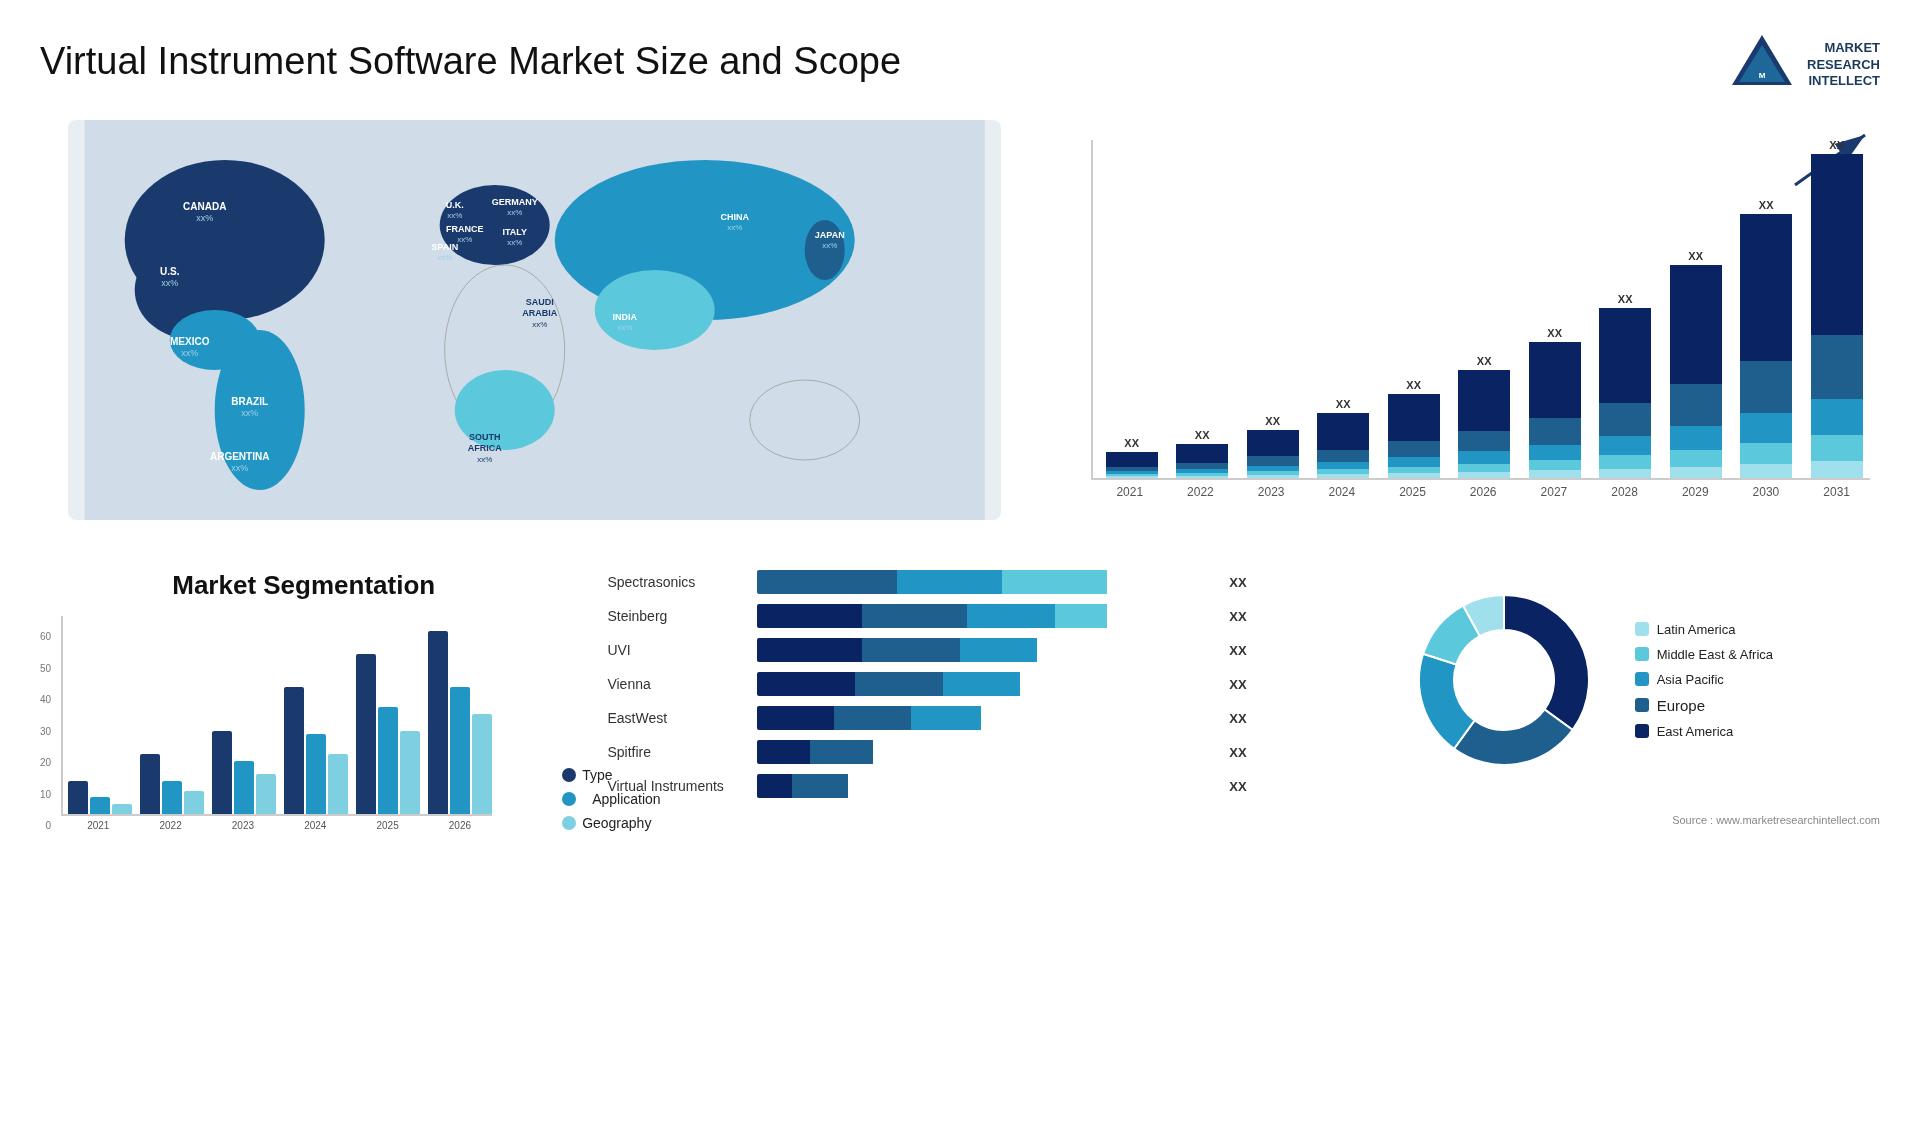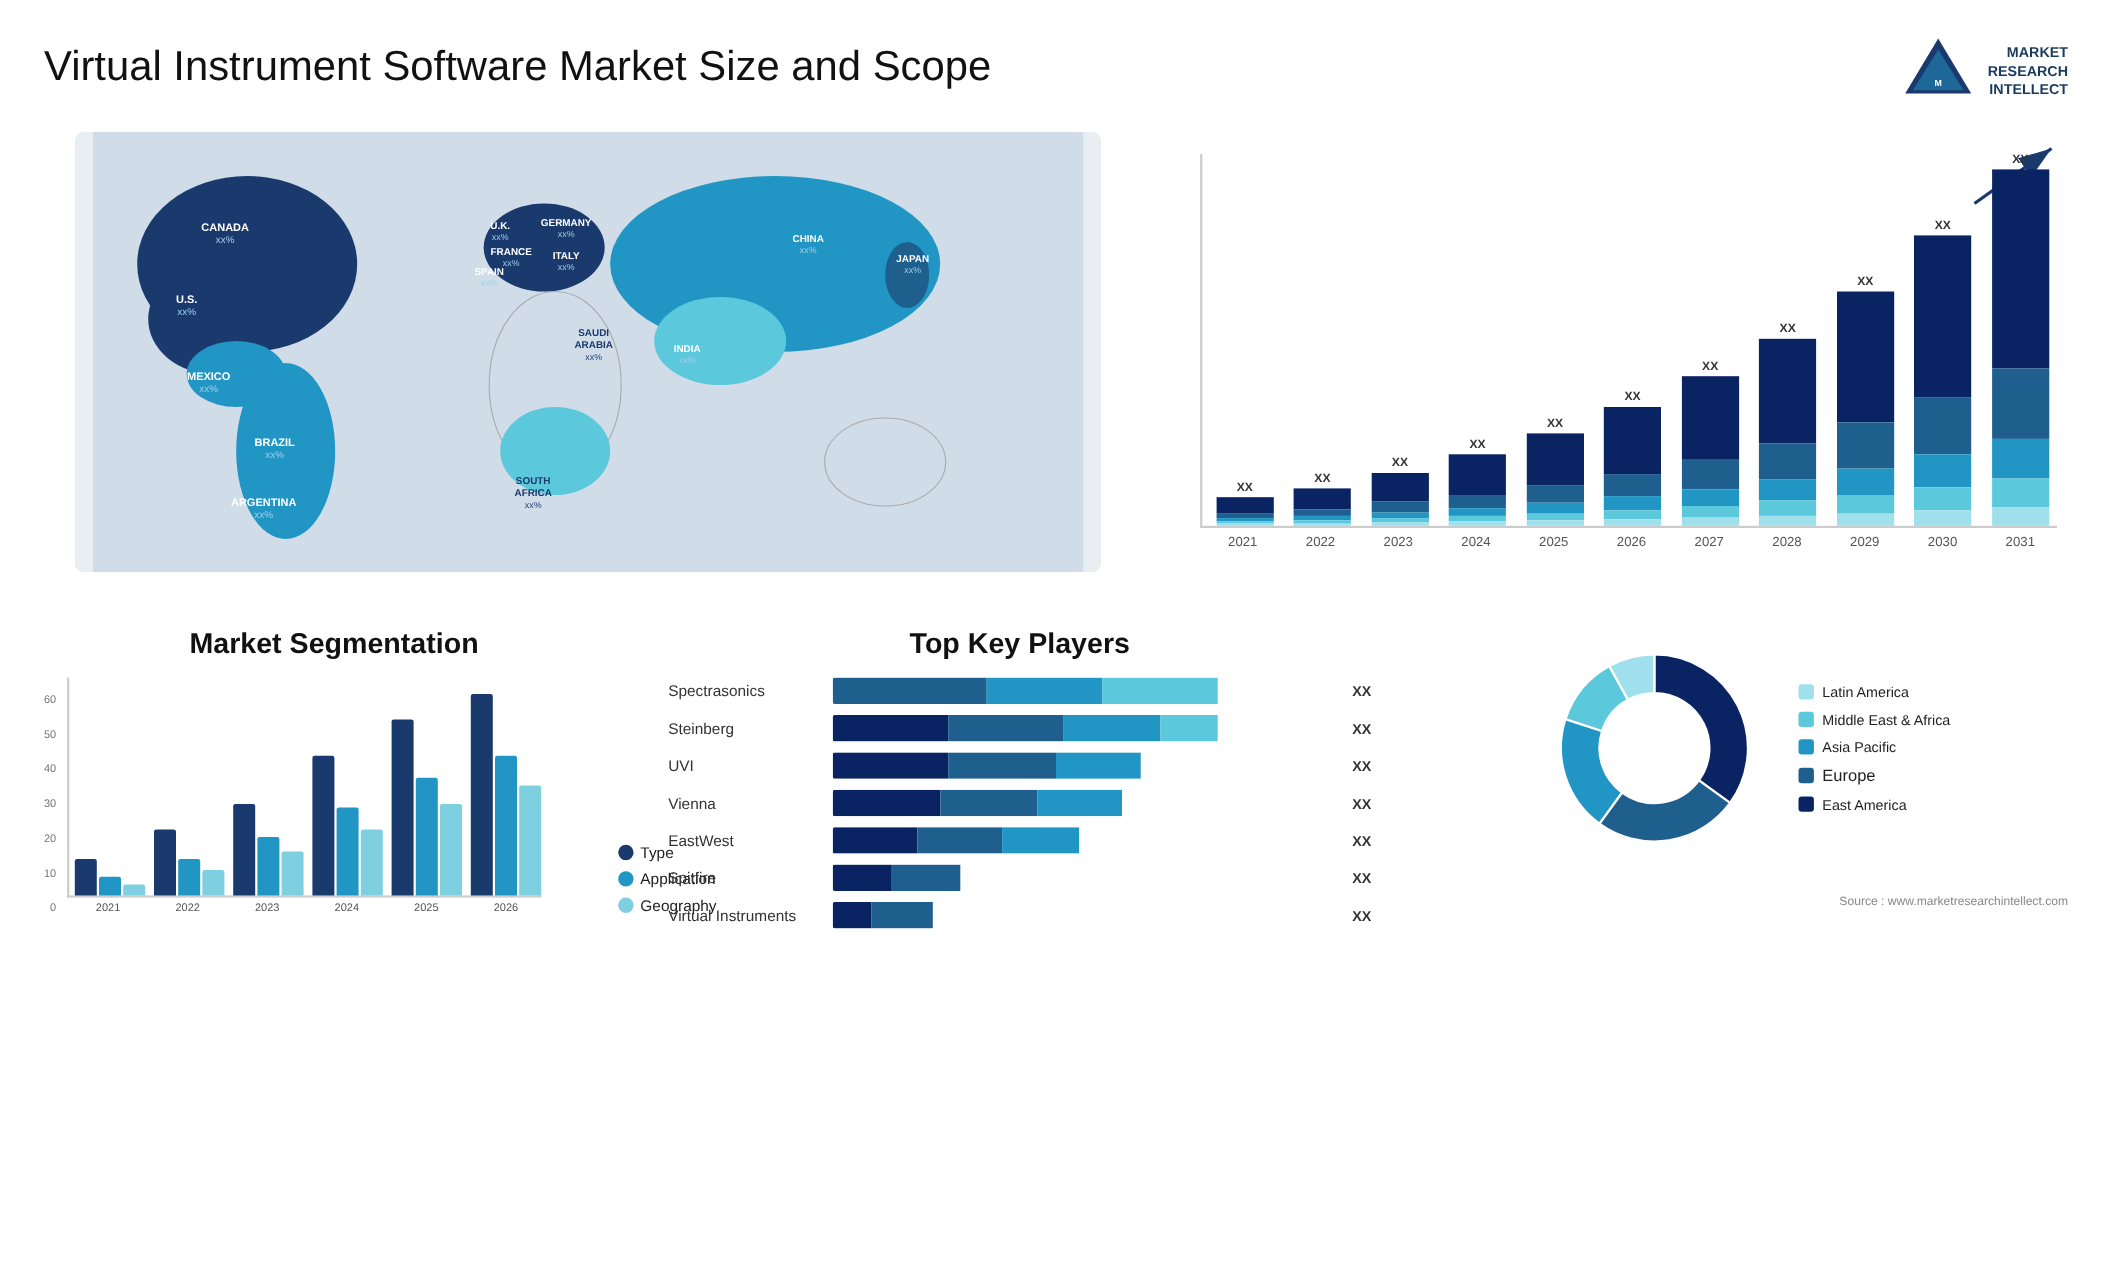--- a/index.html
+++ b/index.html
@@ -466,7 +466,6 @@
   </div>
 
   <div class="key-players-container">
-    <div class="section-title">Top Key Players</div>
     <div class="players-list" id="playersList">
         <div class="player-row" style="display: flex; align-items: center; gap: 10px;">
           <div class="player-name" style="width: 140px; font-size: 14px; color: rgb(51, 51, 51);">Spectrasonics</div>

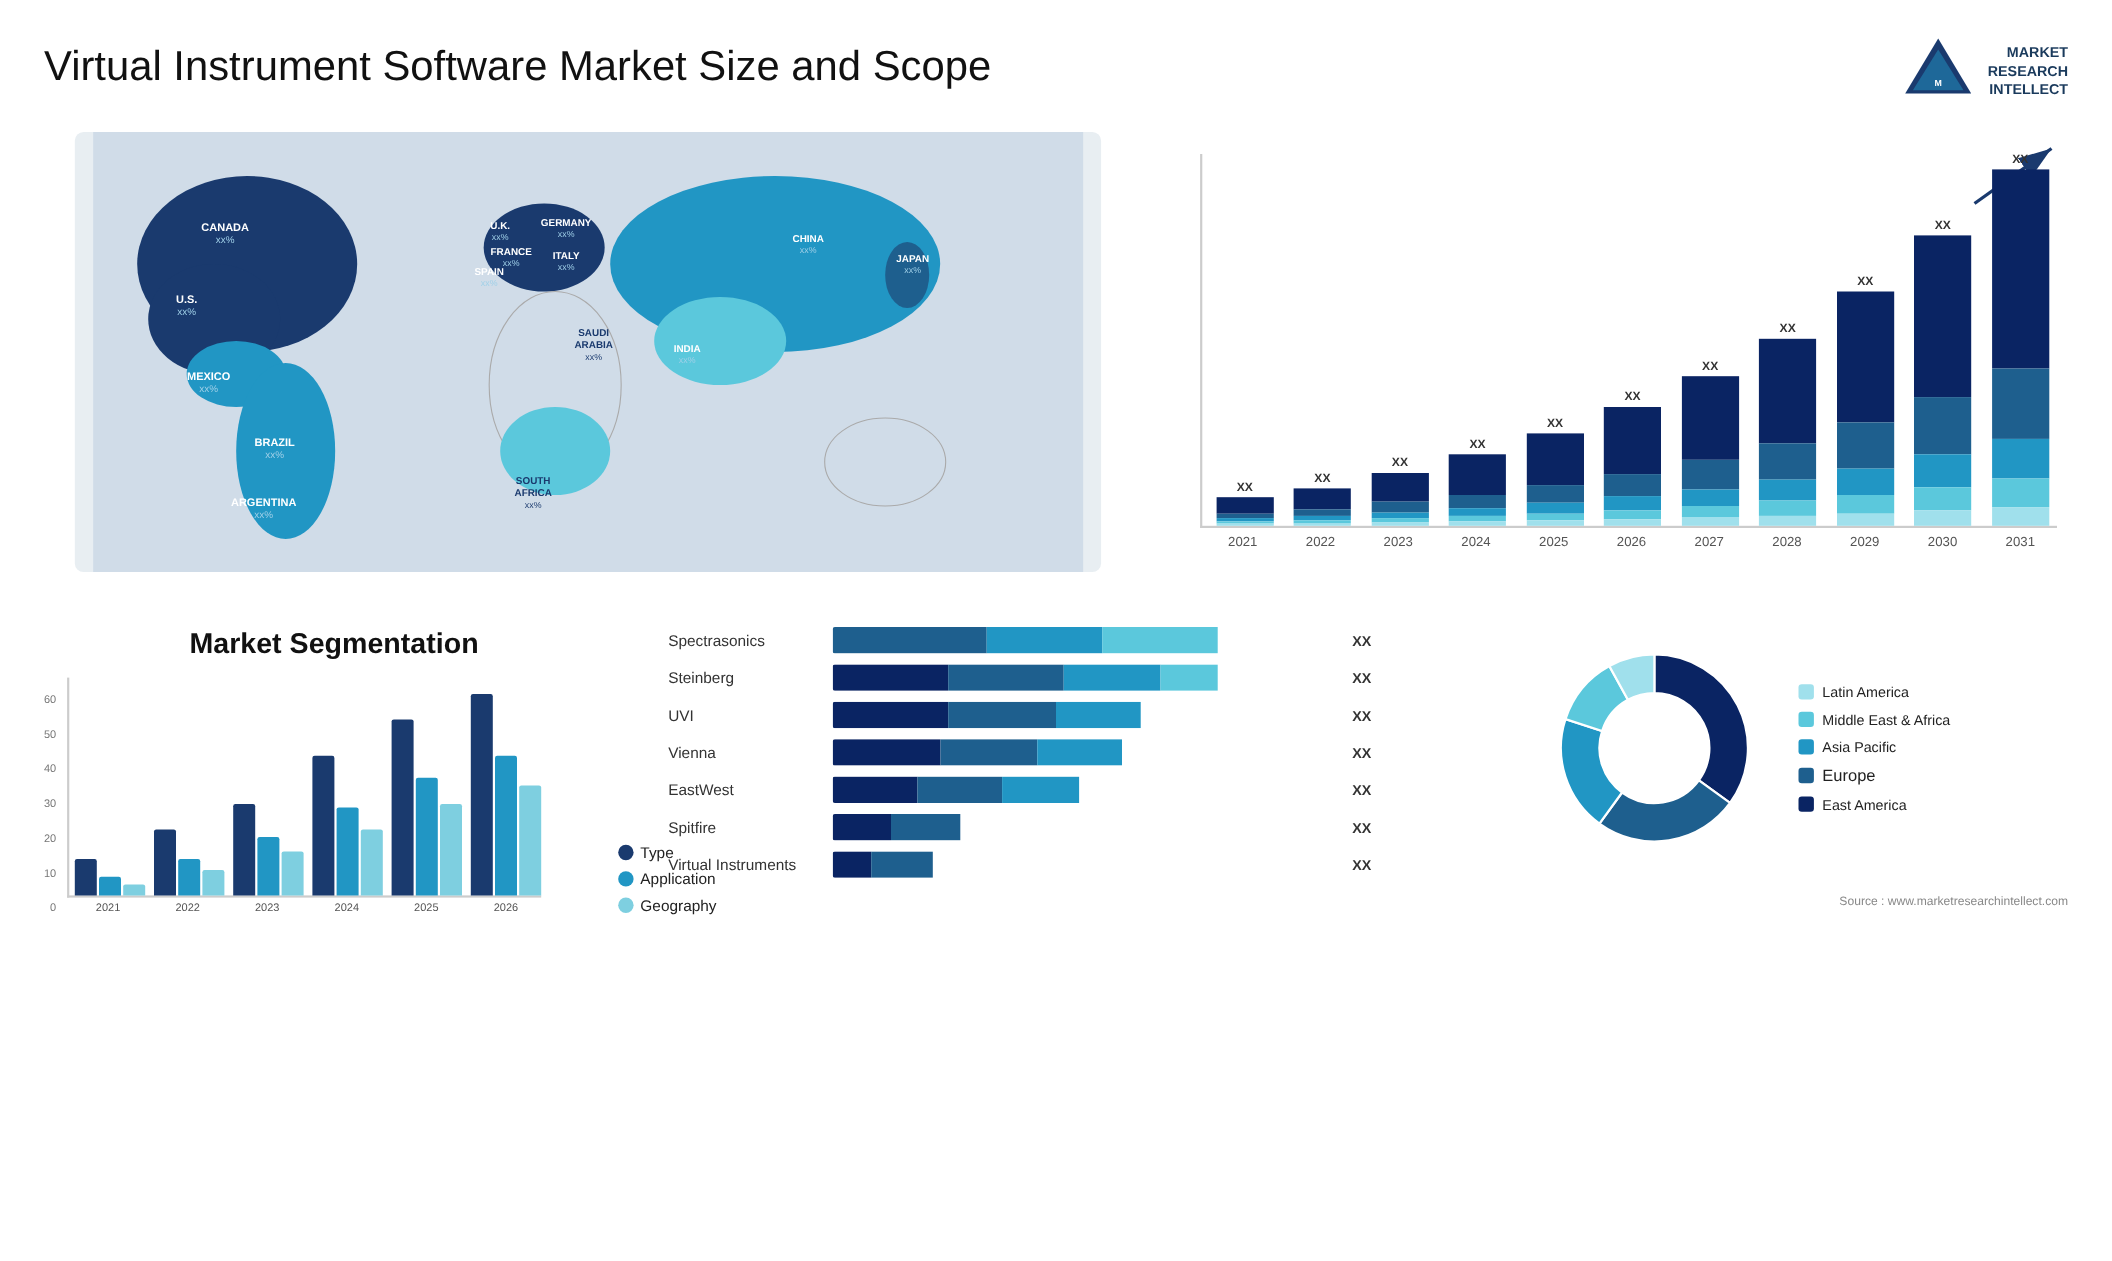--- a/index.html
+++ b/index.html
@@ -453,7 +453,7 @@
             <div style="width: 14px; height: 14px; border-radius: 50%; background-color: rgb(26, 58, 110); flex-shrink: 0;"></div>
             <span>Type</span>
           </div>
-          <div class="legend-item" style="display: flex; align-items: center; gap: 6px; font-size: 14px;">
+          <div class="legend-item" style="display: flex; align-items: center; gap: 16px; font-size: 14px;">
             <div style="width: 14px; height: 14px; border-radius: 50%; background-color: rgb(33, 150, 196); flex-shrink: 0;"></div>
             <span>Application</span>
           </div>

